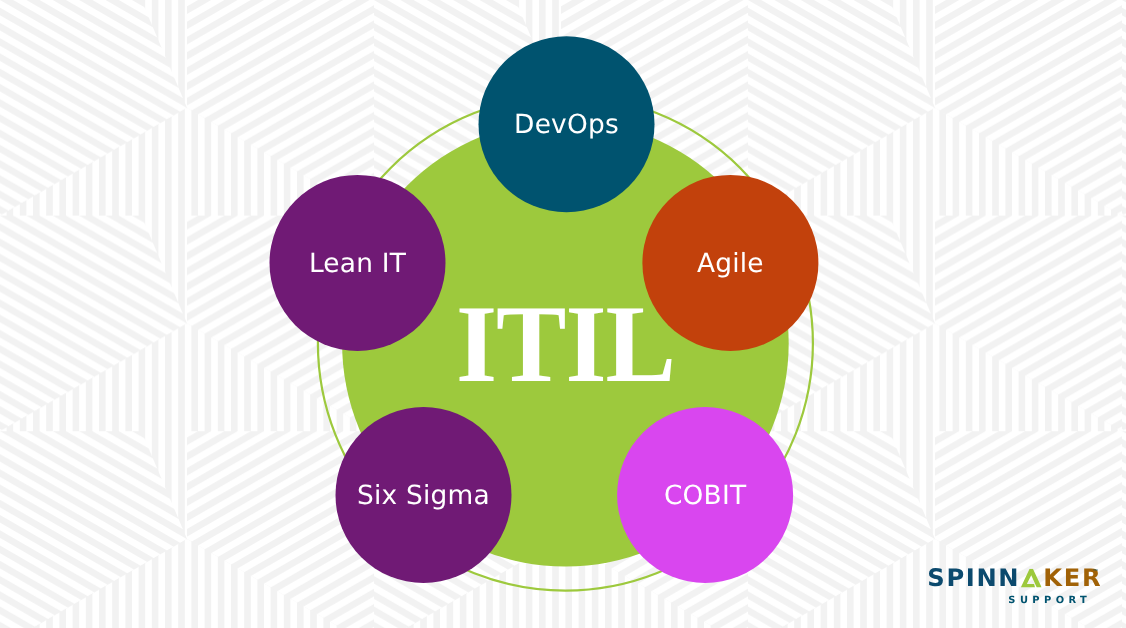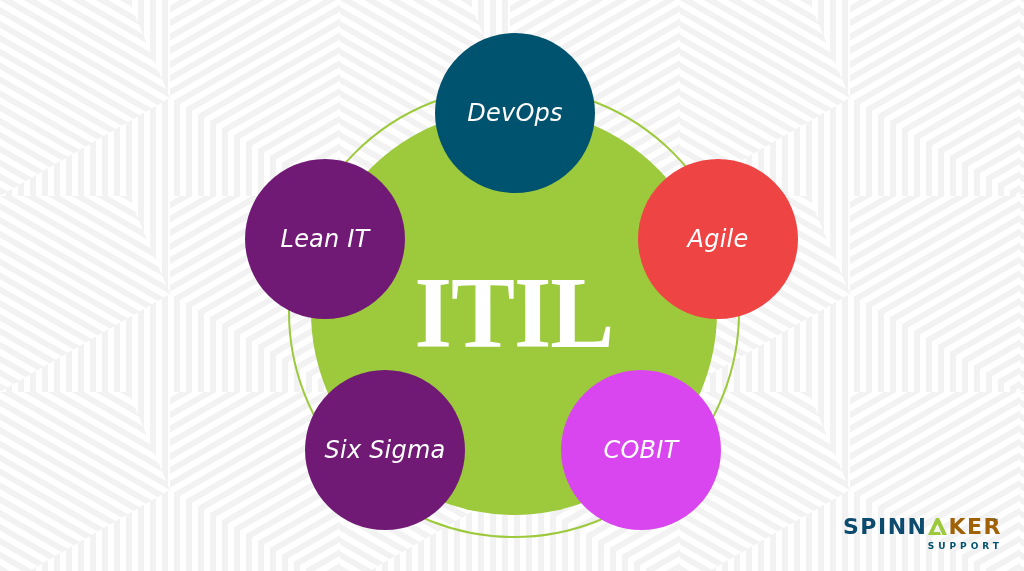--- a/index.html
+++ b/index.html
@@ -26,7 +26,6 @@
     position: absolute; width: 160px; height: 160px; border-radius: 50%;
     display: flex; align-items: center; justify-content: center;
     cursor: pointer;
-    font-style: italic;
   }
   .node-label {
     color: #ffffff; font-size: 24px; font-family: "DejaVu Sans", sans-serif;

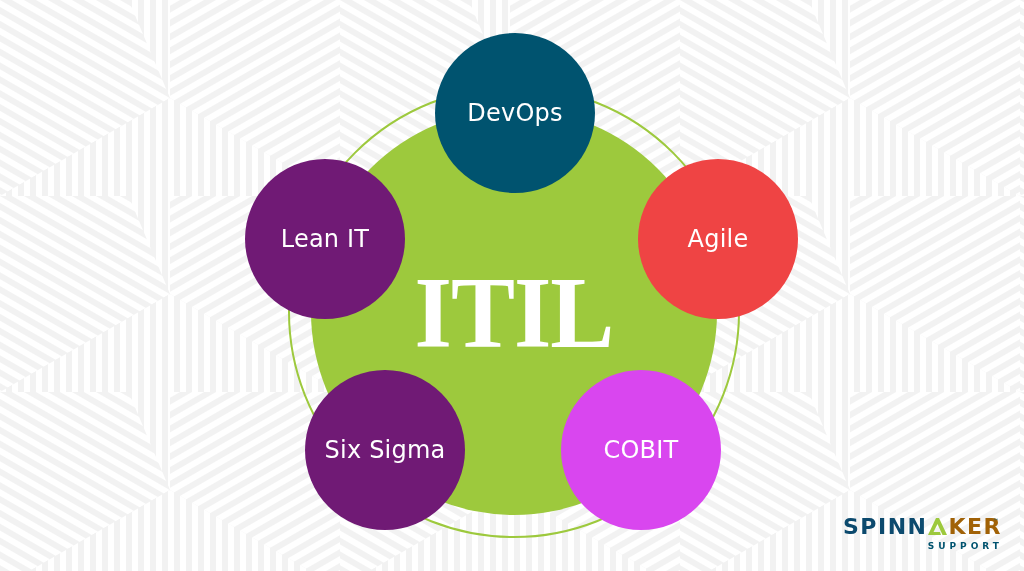--- a/index.html
+++ b/index.html
@@ -81,7 +81,7 @@
 <div class="node" style="left: 435px; top: 33px; background: rgb(0, 83, 111);">
   <span class="node-label">DevOps</span>
 </div>
-<div class="node" style="left: 638px; top: 159px; background: #ef4444;">
+<div class="node" style="left: 584px; top: 159px; background: #c2410c;">
   <span class="node-label">Agile</span>
 </div>
 <div class="node" style="left: 561px; top: 370px; background: #d946ef;">

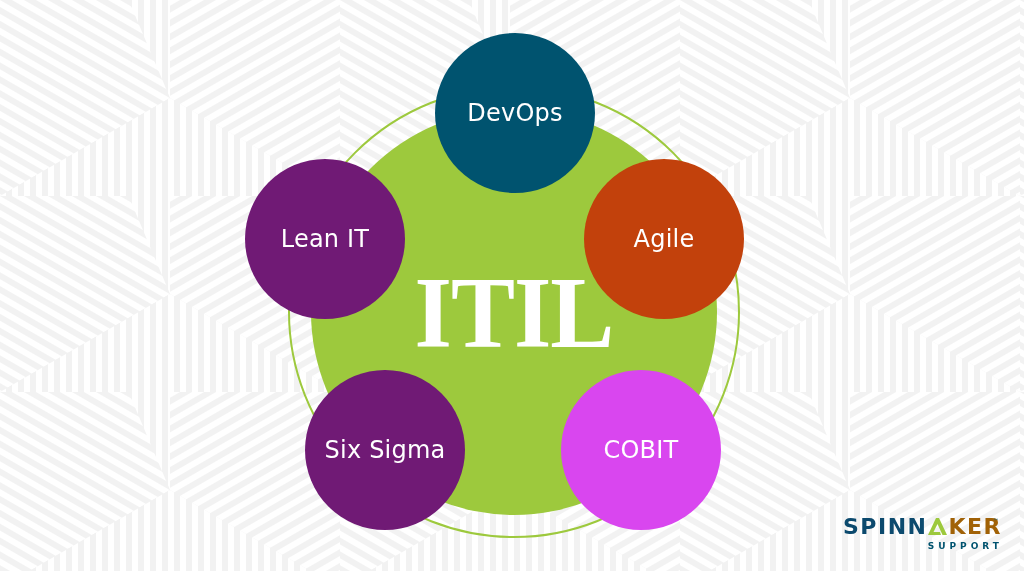--- a/index.html
+++ b/index.html
@@ -41,7 +41,7 @@
   .logo-main .a svg { position: absolute; left: 0; top: 0; }
   .logo-tm { position: absolute; left: 150px; top: 3px; font-size: 6px; font-family: "DejaVu Sans", sans-serif; }
   .logo-sub {
-    position: absolute; right: 0; top: 27px;
+    position: absolute; right: 11px; top: 27px;
     font-family: "DejaVu Sans", sans-serif; font-weight: bold;
     font-size: 9px; letter-spacing: 4px; white-space: nowrap;
   }

